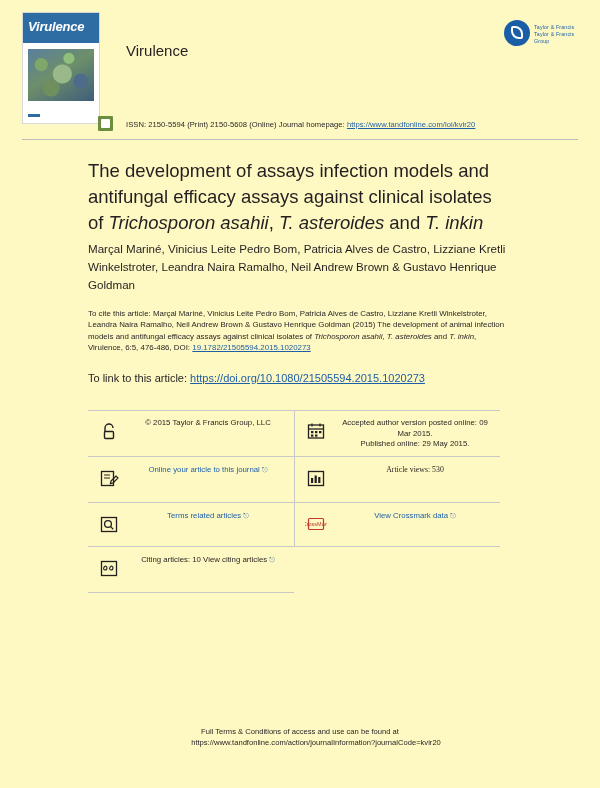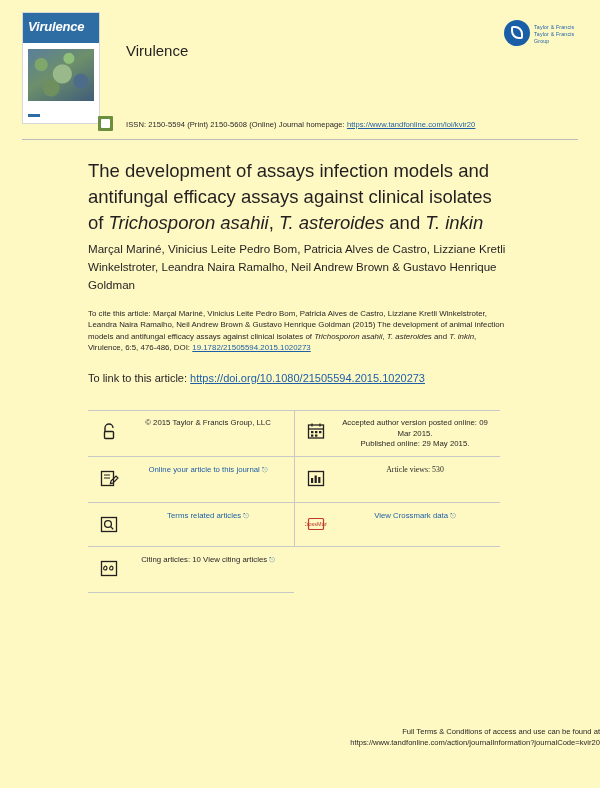--- a/index.html
+++ b/index.html
@@ -266,7 +266,7 @@
     left: 0;
     top: 726px;
     width: 600px;
-    text-align: right;
+    text-align: center;
     font-size: 7.6px;
     line-height: 11px;
     color: #231f20;

